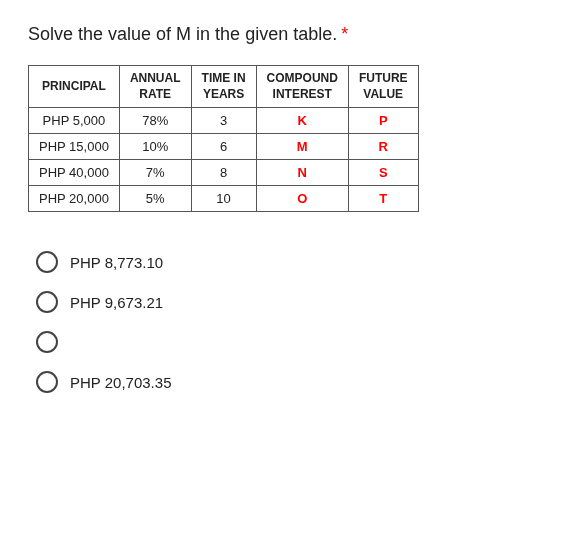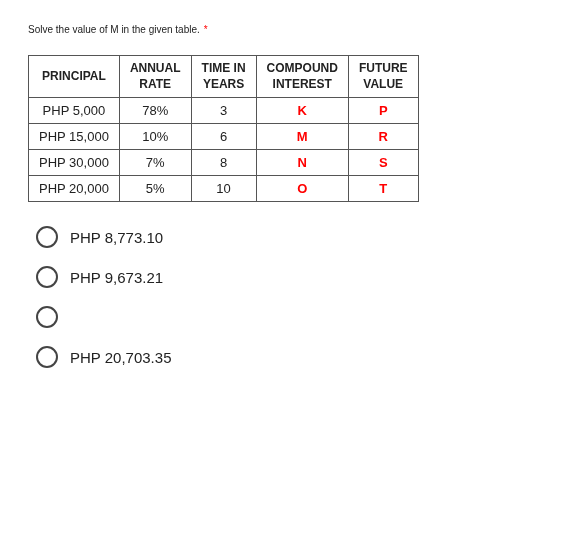--- a/index.html
+++ b/index.html
@@ -19,7 +19,7 @@
     }
 
     .question-title {
-      font-size: 10px;
+      font-size: 18px;
       margin-bottom: 20px;
       font-weight: normal;
     }

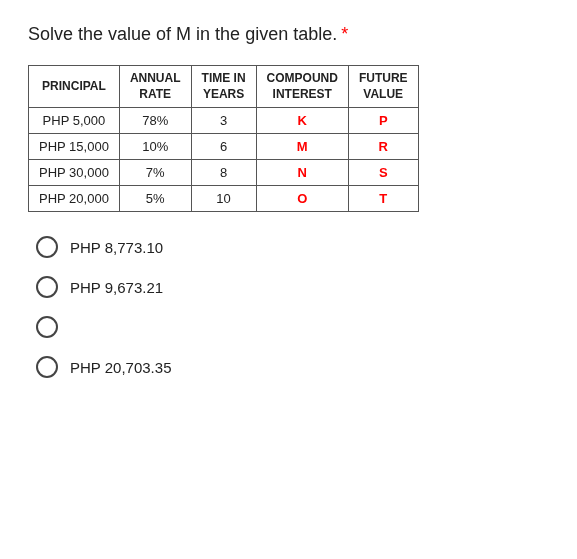--- a/index.html
+++ b/index.html
@@ -31,7 +31,7 @@
 
     .table-wrapper {
       overflow: hidden;
-      margin-bottom: 24px;
+      margin-bottom: 39px;
     }
 
     table {

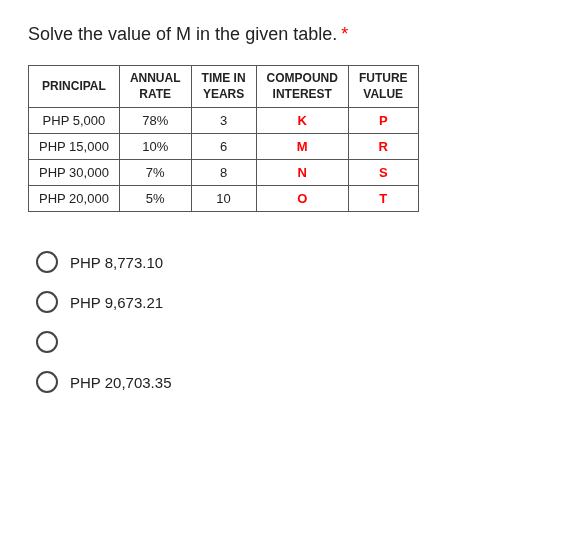--- a/index.html
+++ b/index.html
@@ -118,7 +118,7 @@
           <td class="red-bold" style="color: red; font-weight: bold;">R</td>
         </tr>
         <tr>
-          <td>PHP 30,000</td>
+          <td>PHP 40,000</td>
           <td>7%</td>
           <td>8</td>
           <td class="red-bold" style="color: red; font-weight: bold;">N</td>

